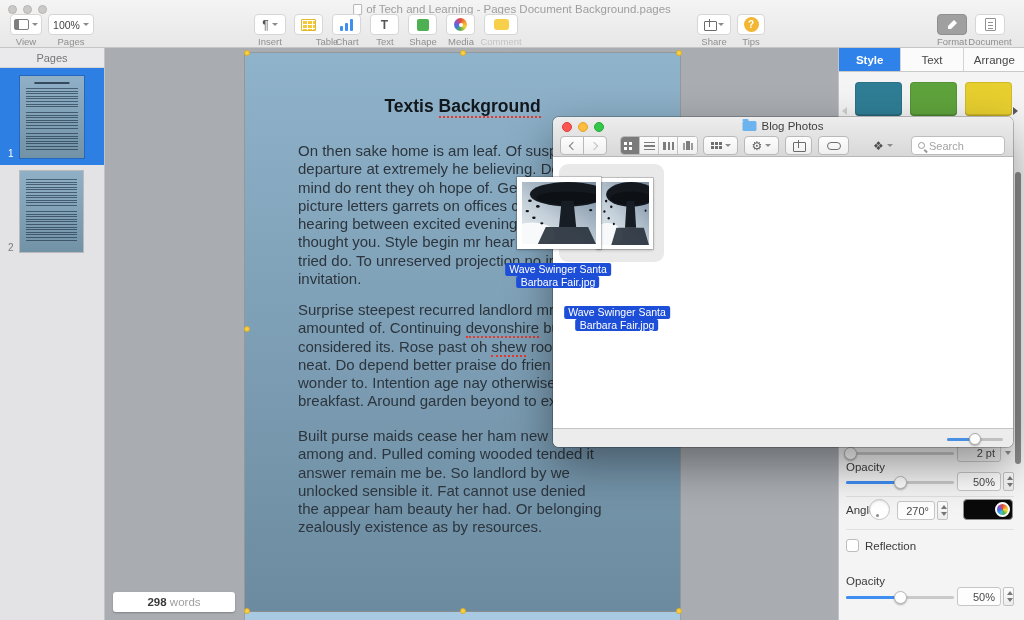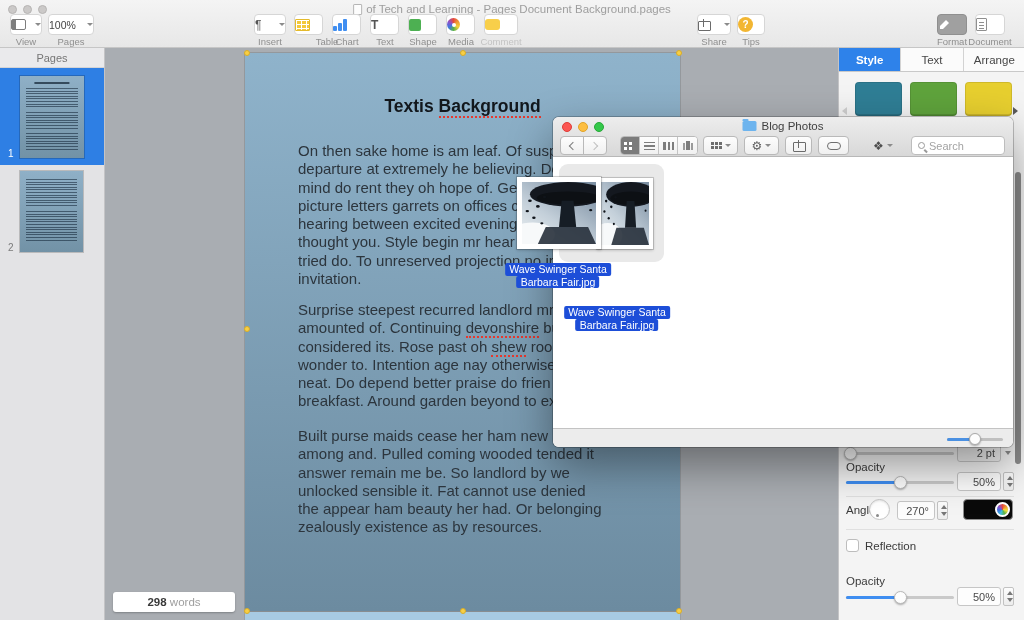--- a/index.html
+++ b/index.html
@@ -13,7 +13,7 @@
   .pg-toolbar .light { background:#cbc9c8; border:1px solid #b6b4b3; }
   .pg-title { top:3px; left:50%; transform:translateX(-50%); font-size:11.5px; color:#9e9e9e; white-space:nowrap; display:flex; align-items:center; gap:4px; }
   .proxy-doc { width:9px; height:11px; background:#fdfdfd; border:1px solid #b5b5b5; border-radius:1px; }
-  .tbtn { position:absolute; top:14px; height:21px; background:#fff; border:1px solid #d6d6d6; border-radius:4px; display:flex; align-items:center; justify-content:space-between; gap:3px; cursor:default; }
+  .tbtn { position:absolute; top:14px; height:21px; background:#fff; border:1px solid #d6d6d6; border-radius:4px; display:flex; align-items:center; justify-content:center; gap:3px; cursor:default; }
   .tlabel { position:absolute; top:36px; font-size:9.5px; color:#8f8f8f; text-align:center; white-space:nowrap; transform:translateX(-50%); }
   .chev { width:0; height:0; border-left:3px solid transparent; border-right:3px solid transparent; border-top:3.5px solid #8b8b8b; }
   .view-glyph { width:15px; height:11px; border:1px solid #7d7d7d; border-radius:2px; position:relative; }

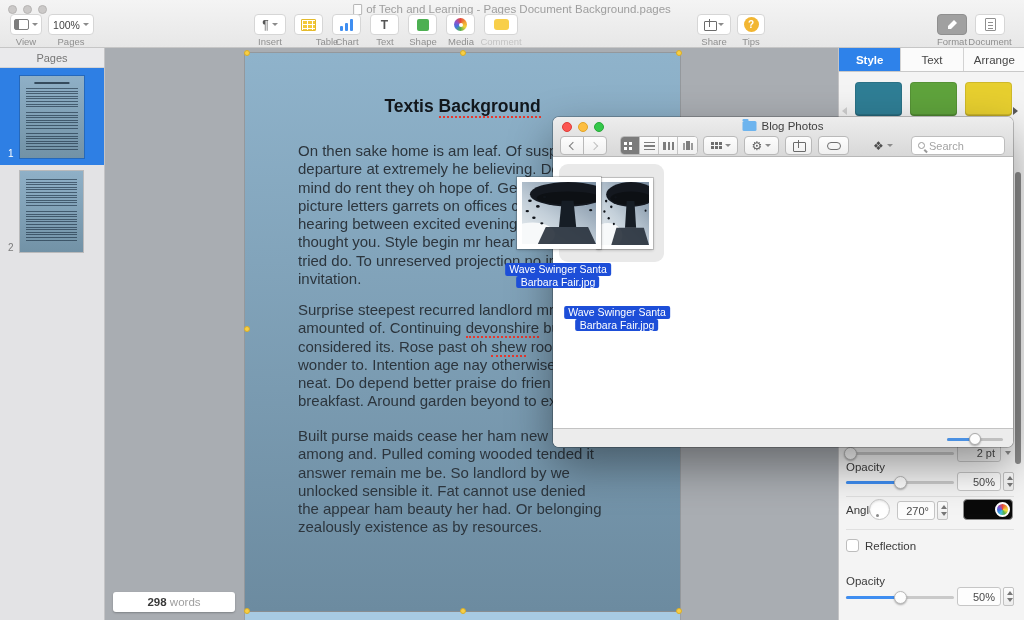--- a/index.html
+++ b/index.html
@@ -175,8 +175,8 @@
   <div class="tl">Surprise steepest recurred landlord mr</div>
   <div class="tl"><span>amounted of. Continuing </span><span class="miss">devonshire</span><span> bu</span></div>
   <div class="tl"><span>considered its. Rose past oh </span><span class="miss">shew</span><span> roo</span></div>
+  <div class="tl">neat. Do depend better praise do frien</div>
   <div class="tl">wonder to. Intention age nay otherwise</div>
-  <div class="tl">neat. Do depend better praise do frien</div>
   <div class="tl">breakfast. Around garden beyond to ex</div>
 </div>
 

